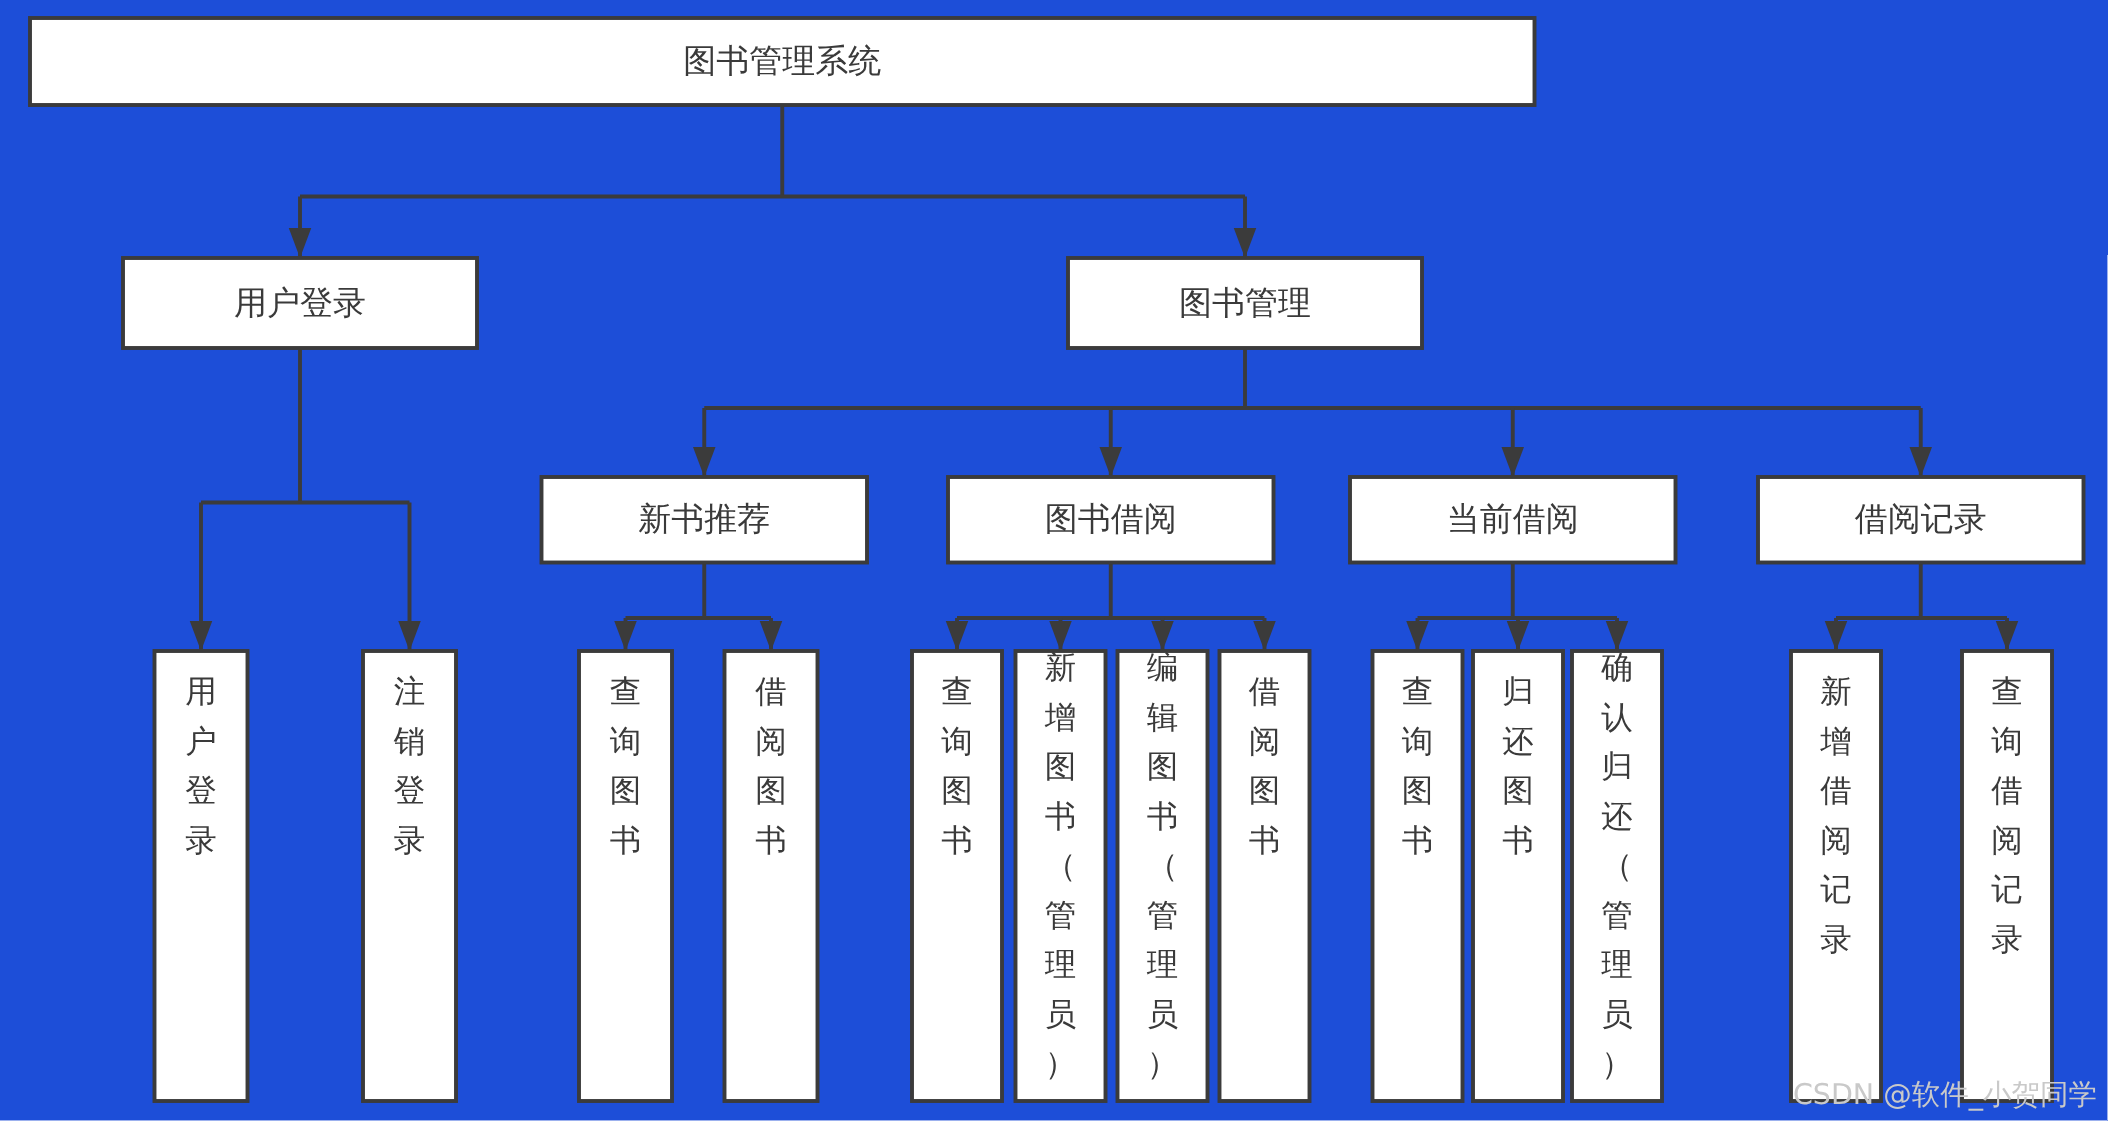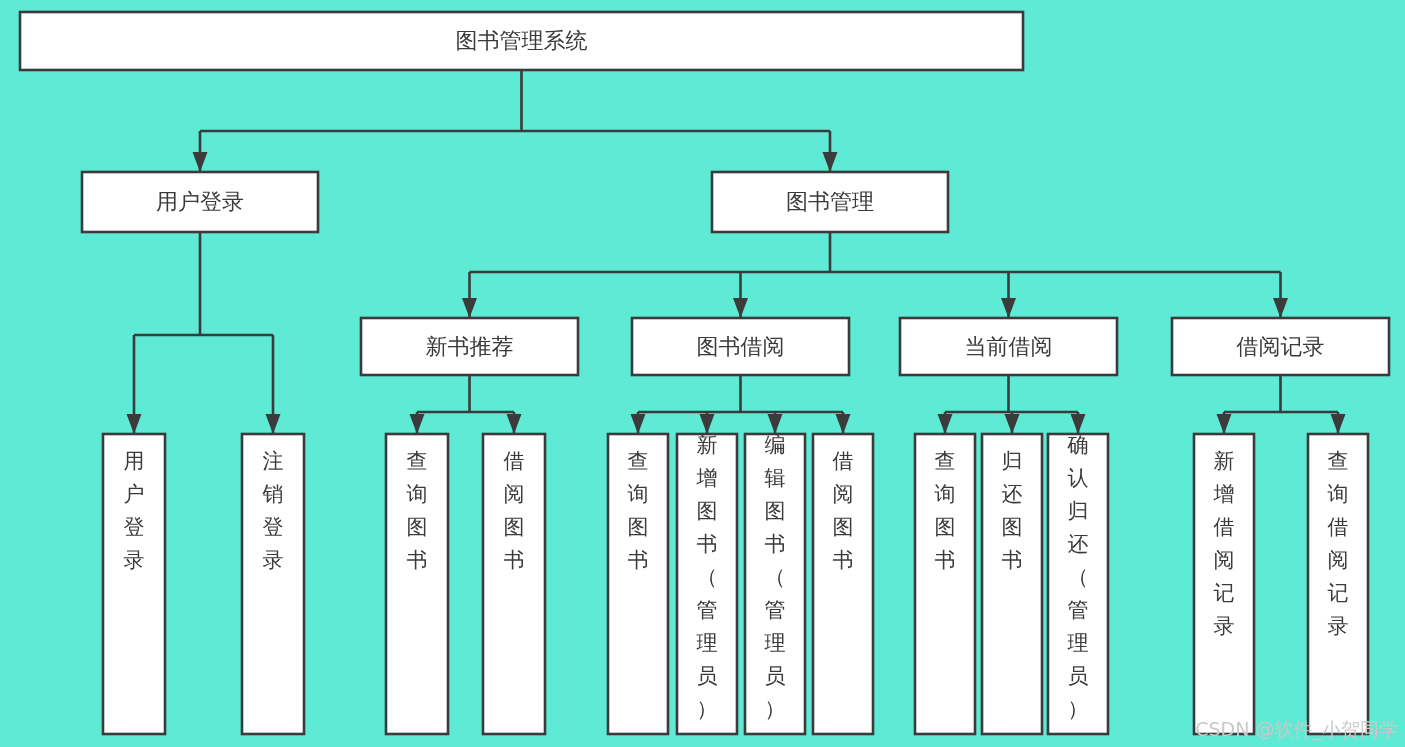--- a/index.html
+++ b/index.html
@@ -18,7 +18,7 @@
     position: relative;
     width: 1405px;
     height: 747px;
-    background: #5eead4;
+    background: #1d4ed8;
   }
   svg.diagram-canvas {
     position: absolute;

